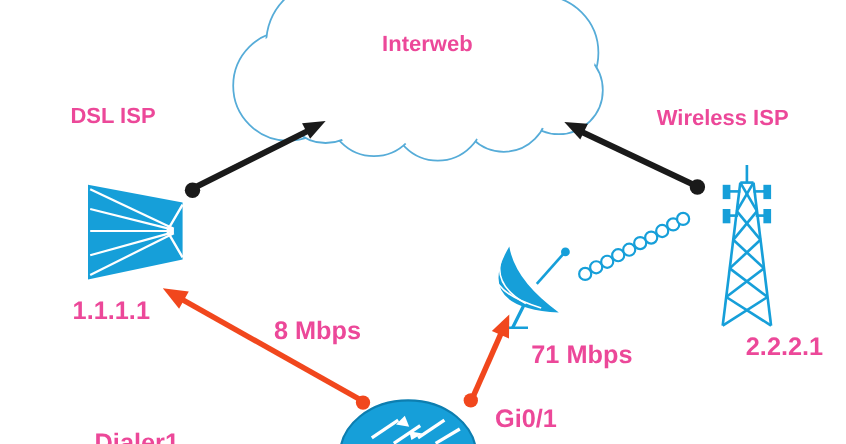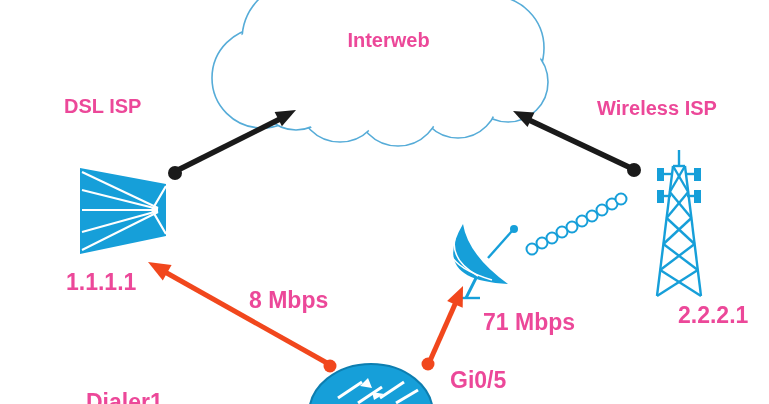--- a/index.html
+++ b/index.html
@@ -182,7 +182,7 @@
 
   <div class="lbl lbl-md" style="left:86px;top:389px;">Dialer1</div>
 
-  <div class="lbl lbl-md" style="left:450px;top:367px;">Gi0/5</div>
+  <div class="lbl lbl-md" style="left:450px;top:367px;">Gi0/1</div>
 
 </div>
 

